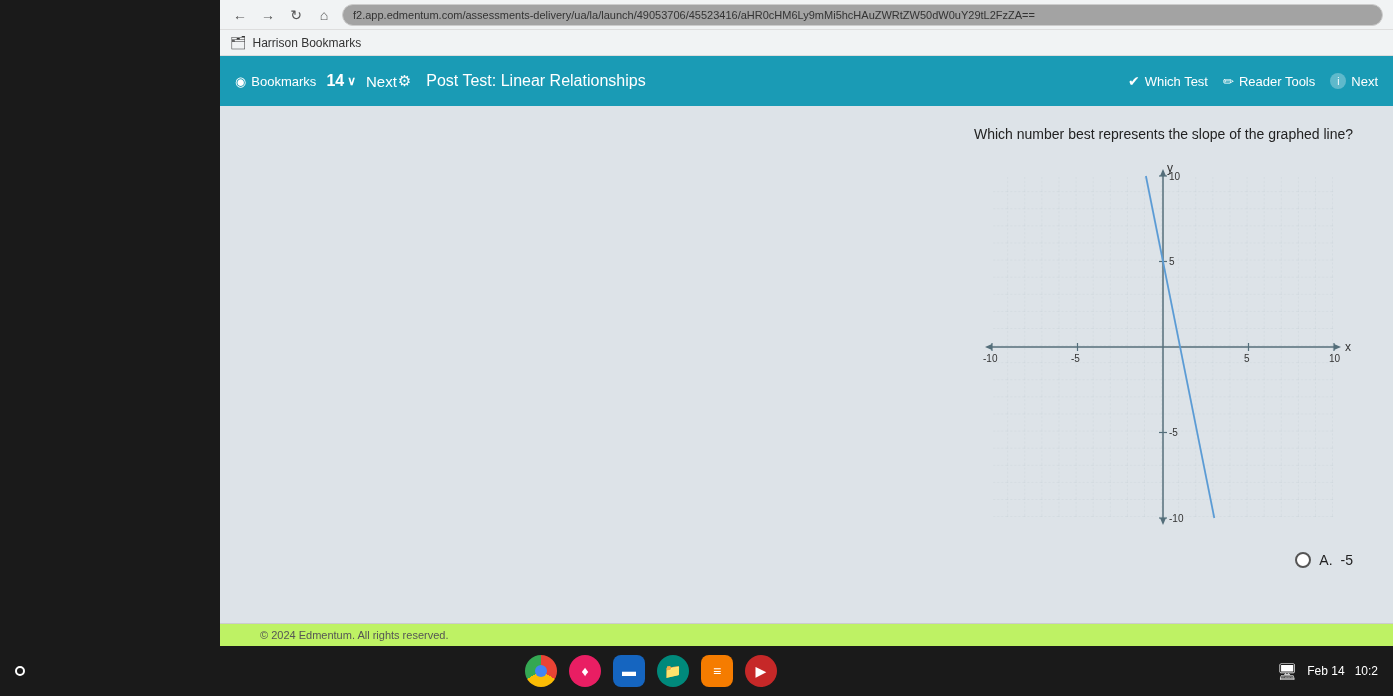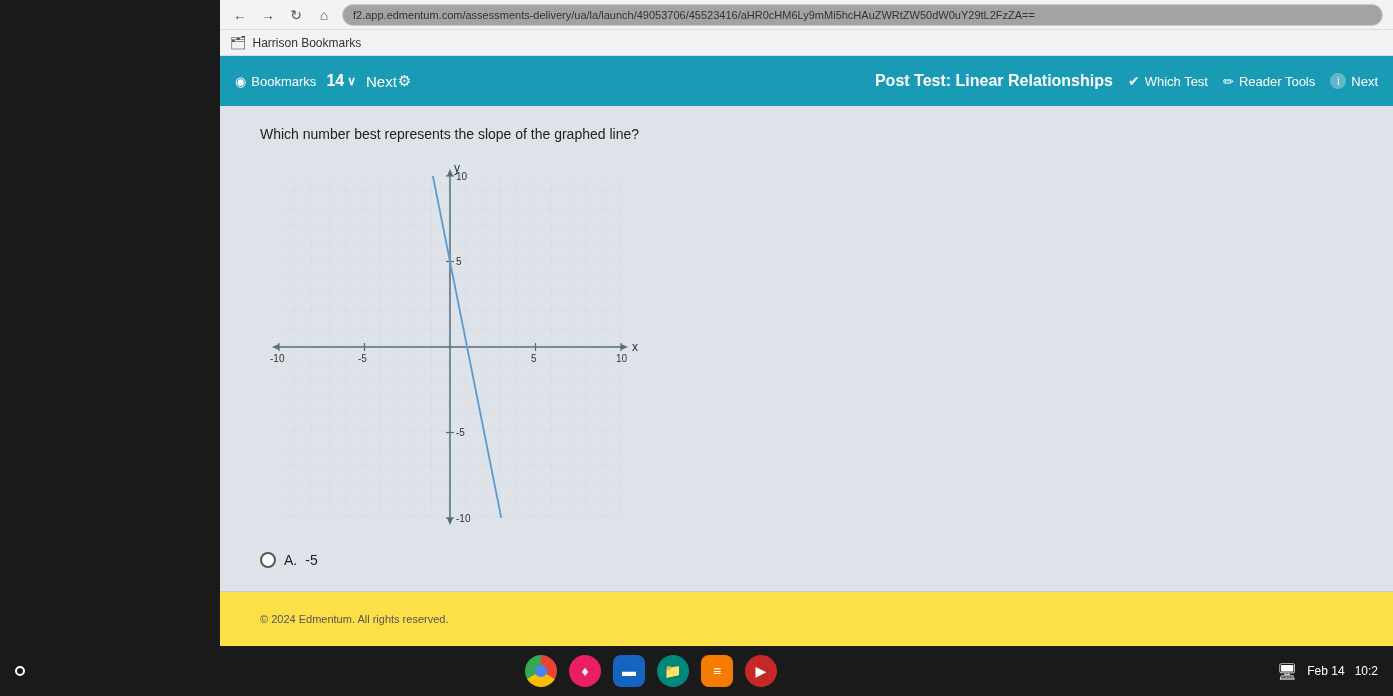--- a/index.html
+++ b/index.html
@@ -96,9 +96,9 @@
     }
     .toolbar-title {
       flex: 1;
-      text-align: right;
+      text-align: left;
       font-size: 16px;
-      font-weight: bold;
+      font-weight: normal;
       color: white;
     }
     .toolbar-right {

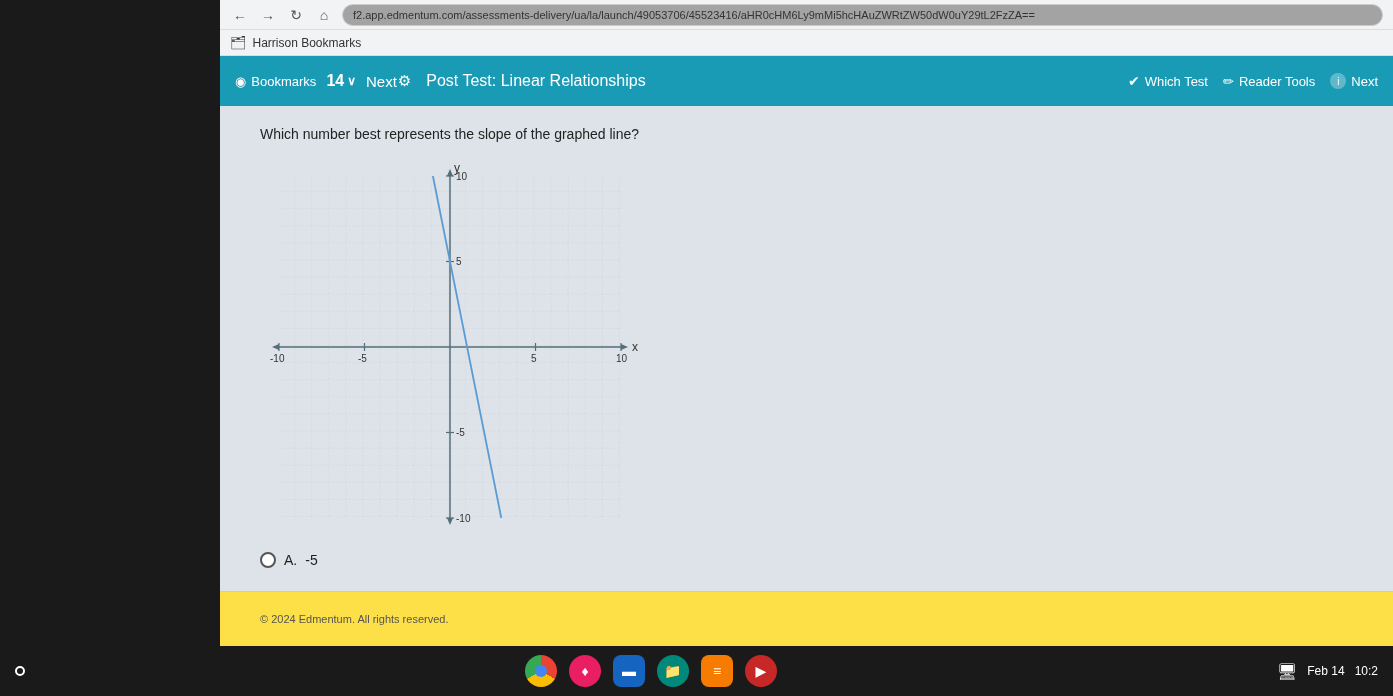--- a/index.html
+++ b/index.html
@@ -133,7 +133,7 @@
       overflow-y: auto;
       display: flex;
       flex-direction: column;
-      align-items: flex-start;
+      align-items: flex-end;
     }
     .question-text {
       font-size: 14px;

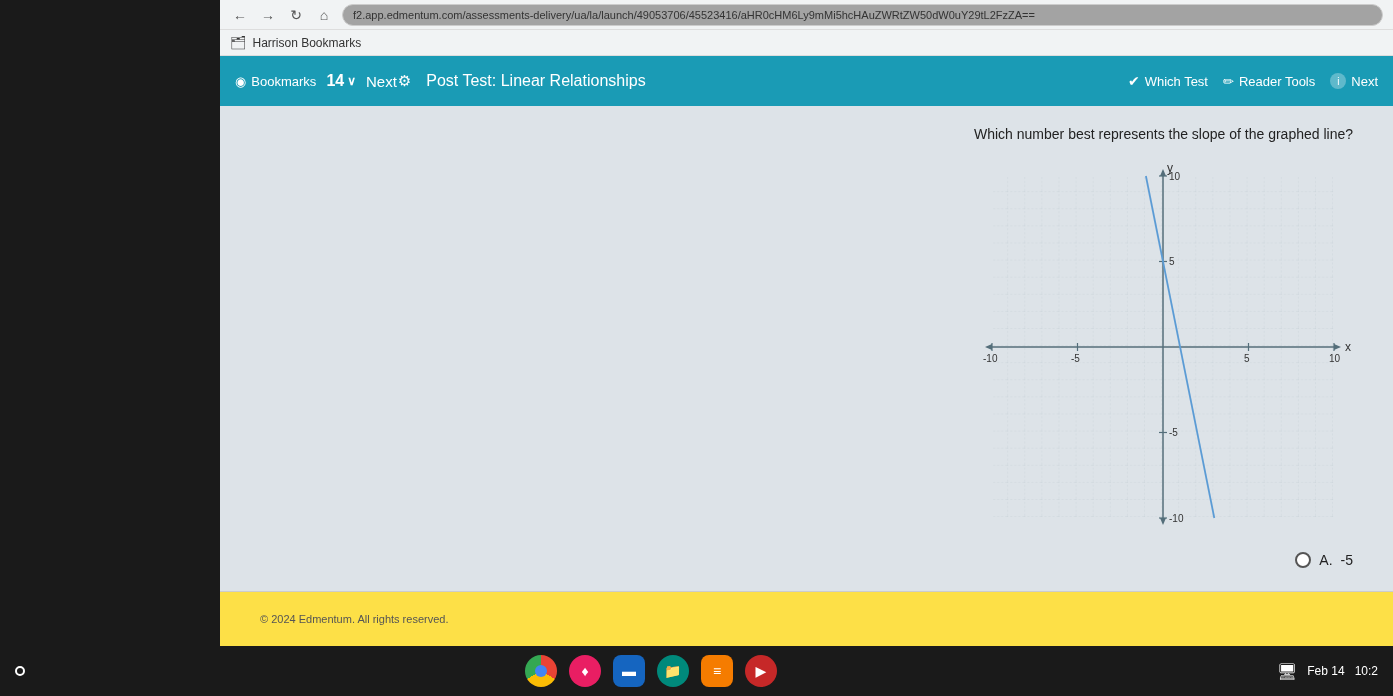--- a/index.html
+++ b/index.html
@@ -180,8 +180,8 @@
 
     
     .footer {
-      background: #fde047;
-      padding: 21px 40px;
+      background: #bef264;
+      padding: 5px 40px;
       font-size: 11px;
       color: #555;
       border-top: 1px solid #ccc;

